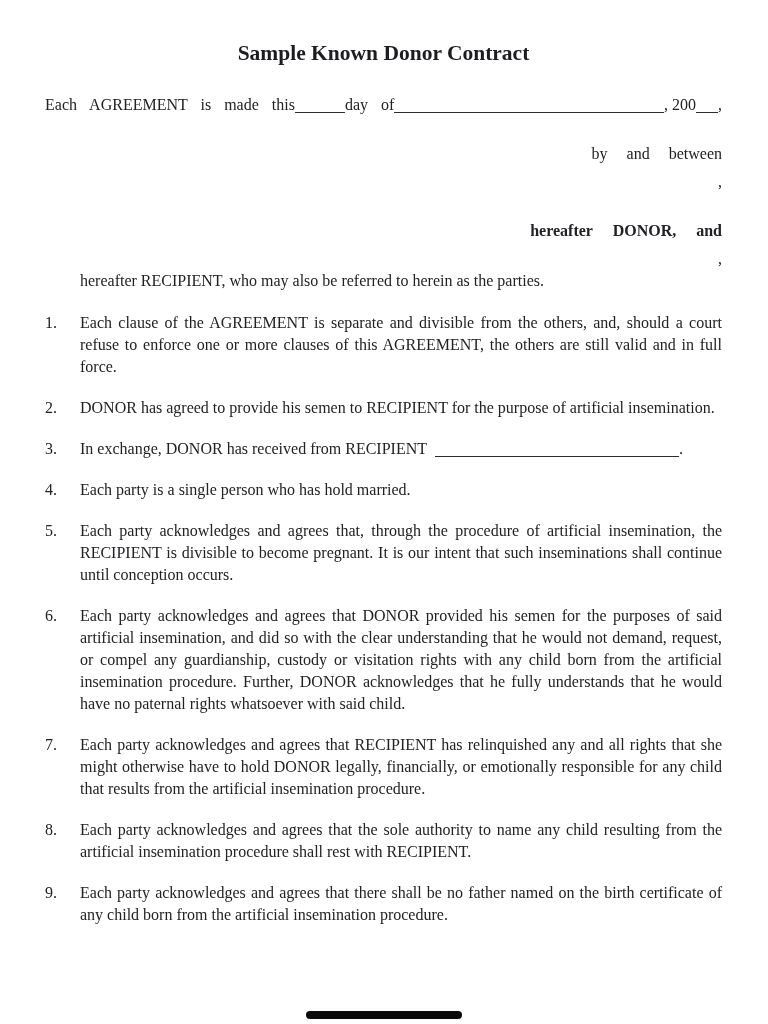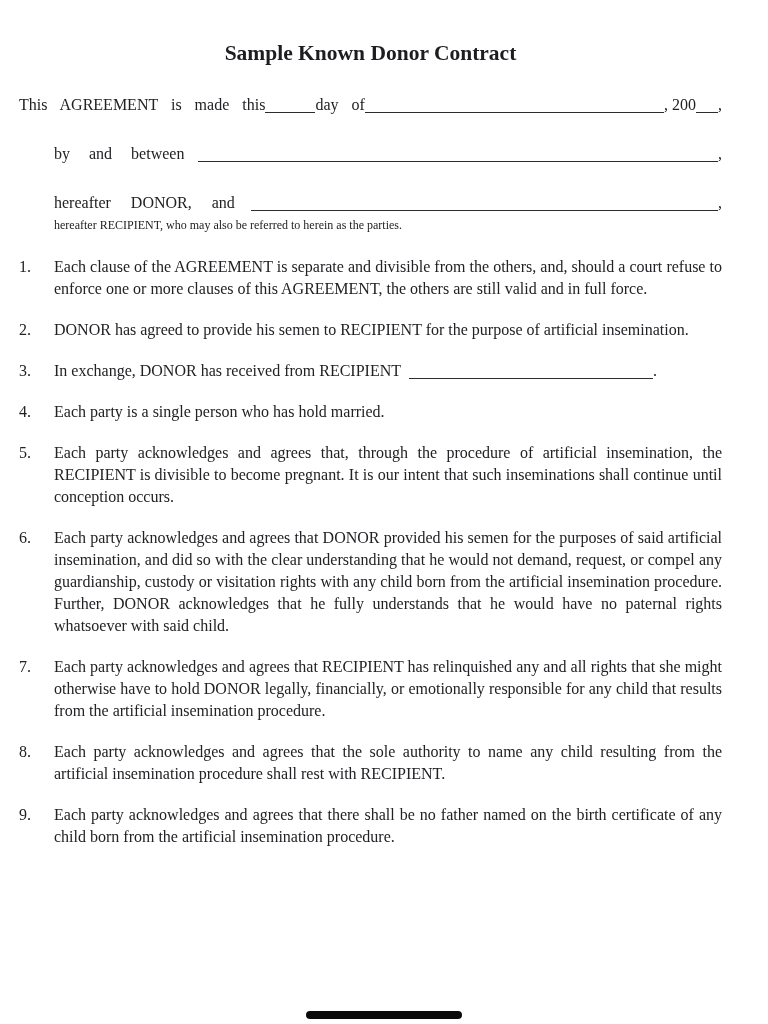--- a/index.html
+++ b/index.html
@@ -16,7 +16,7 @@
     color: #222226;
   }
   .page {
-    padding: 40px 46px 0 19px;
+    padding: 40px 46px 0 45px;
   }
   .doc-title {
     text-align: center;

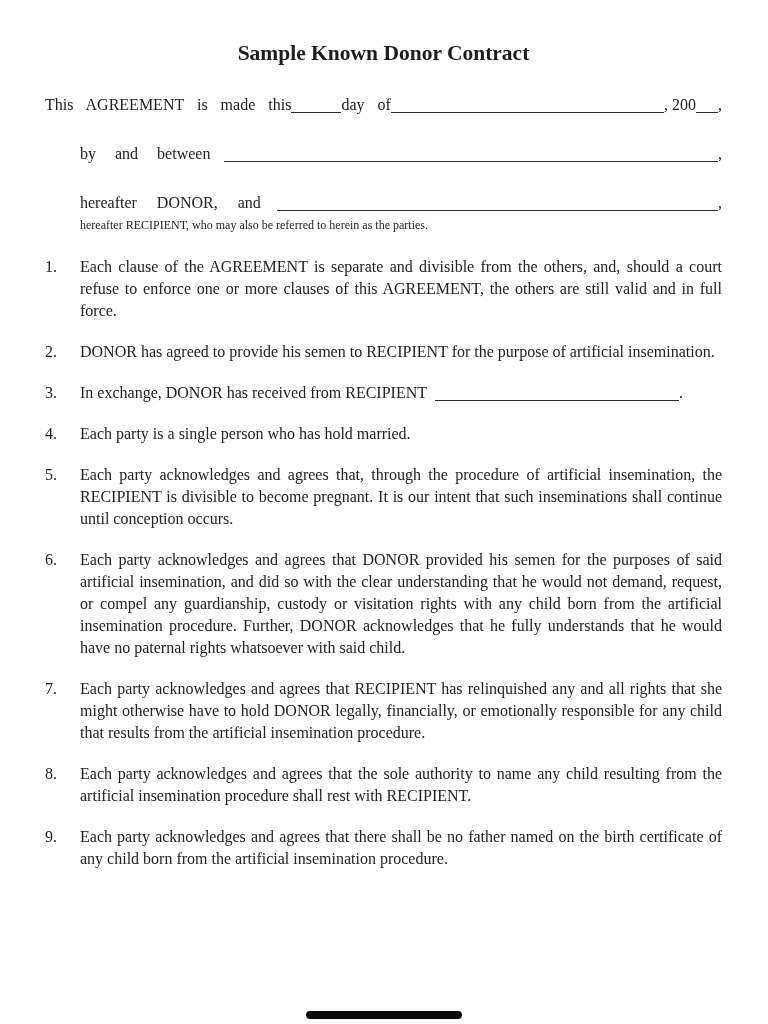--- a/index.html
+++ b/index.html
@@ -96,7 +96,7 @@
   <h1 class="doc-title">Sample Known Donor Contract</h1>
 
   <div class="fill-line mb-lg">
-    <span class="seg ws-a">This AGREEMENT is made this</span>
+    <span class="seg ws-a">Each AGREEMENT is made this</span>
     <span class="blank w-day"></span>
     <span class="seg ws-a">day of</span>
     <span class="blank grow"></span>

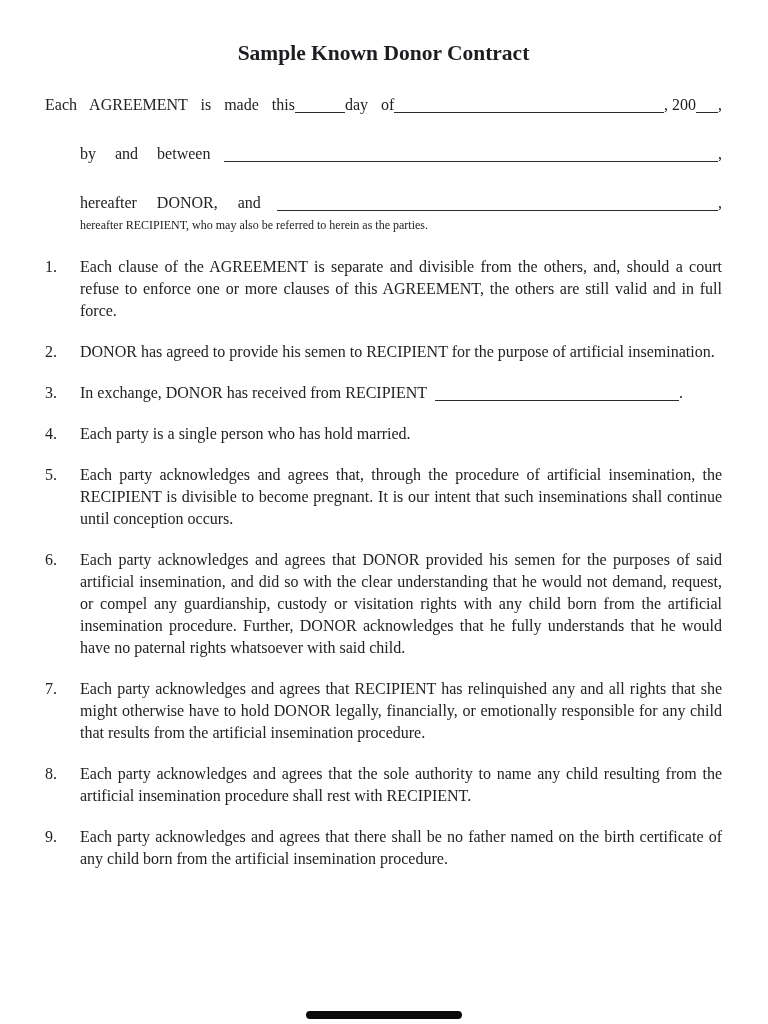--- a/index.html
+++ b/index.html
@@ -52,7 +52,7 @@
     flex: 0 0 auto;
   }
   .grow { flex: 1 1 auto; }
-  .indent { margin-left: 35px; }
+  .indent { margin-left: 35px; flex-direction: column; }
   .mb-lg { margin-bottom: 27px; }
   .ws-a { word-spacing: 9px; }
   .ws-b { word-spacing: 15px; }

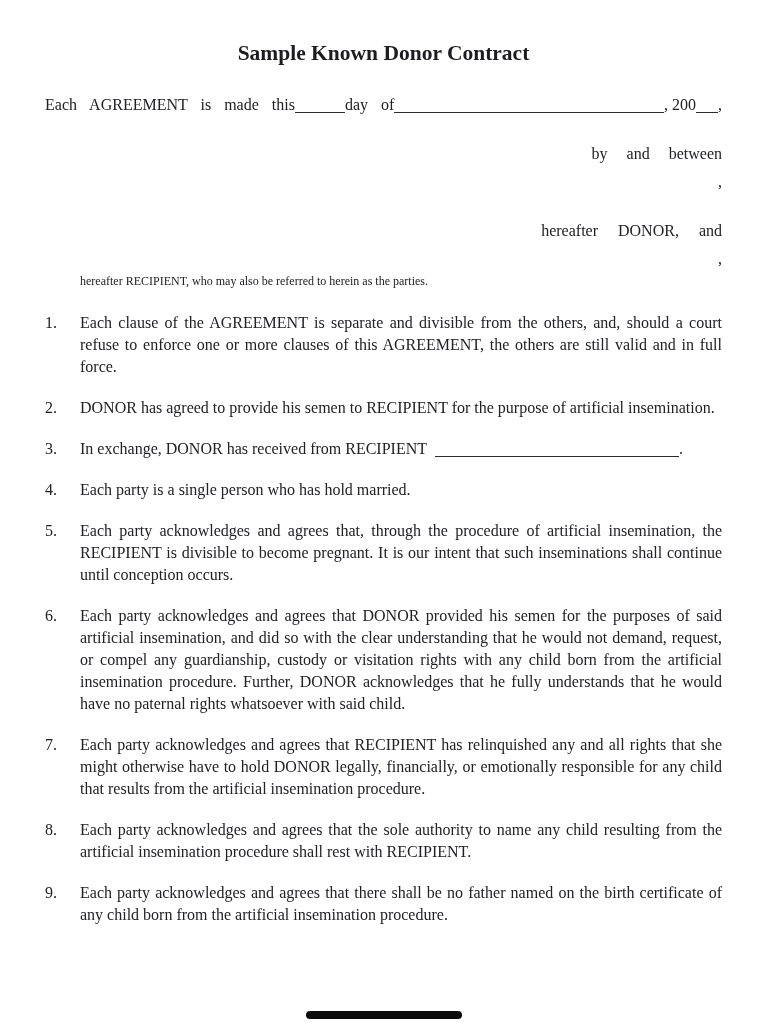--- a/index.html
+++ b/index.html
@@ -56,7 +56,7 @@
   .mb-lg { margin-bottom: 27px; }
   .ws-a { word-spacing: 9px; }
   .ws-b { word-spacing: 15px; }
-  .ws-c { word-spacing: 16px; }
+  .ws-c { word-spacing: 16px; font-weight: bold; }
   
   .clause {
     position: relative;

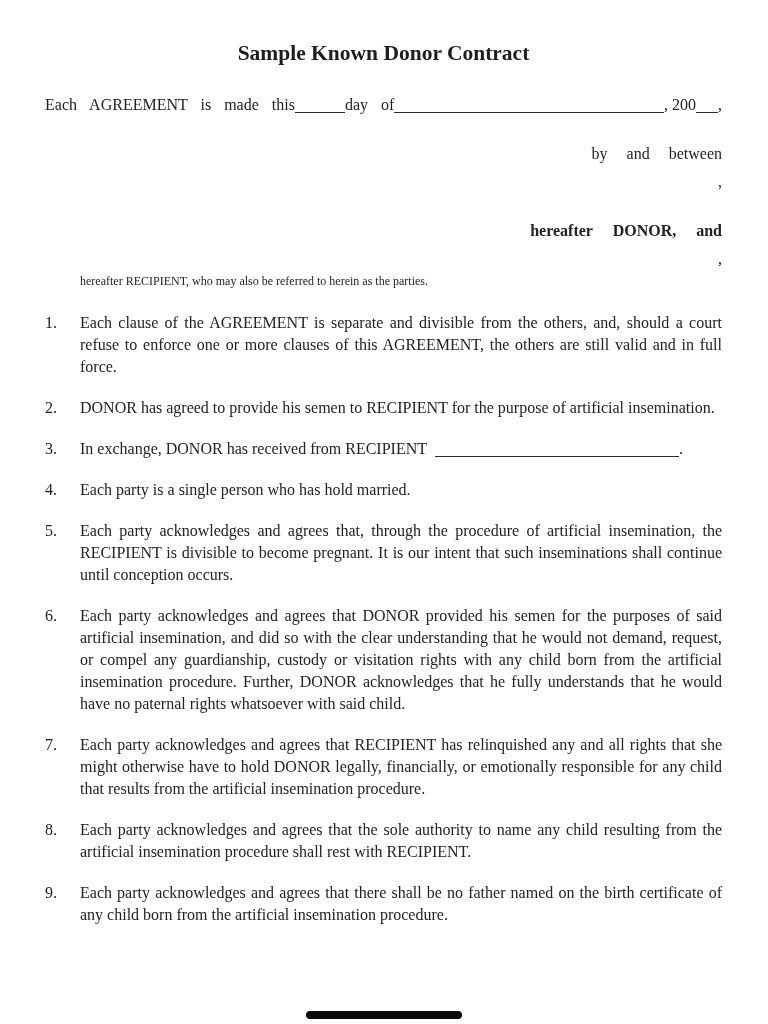--- a/index.html
+++ b/index.html
@@ -27,7 +27,7 @@
     color: #1d1d21;
   }
   .para {
-    font-size: 12px;
+    font-size: 16px;
     line-height: 22px;
     margin: 0 0 20px 0;
     text-align: justify;

